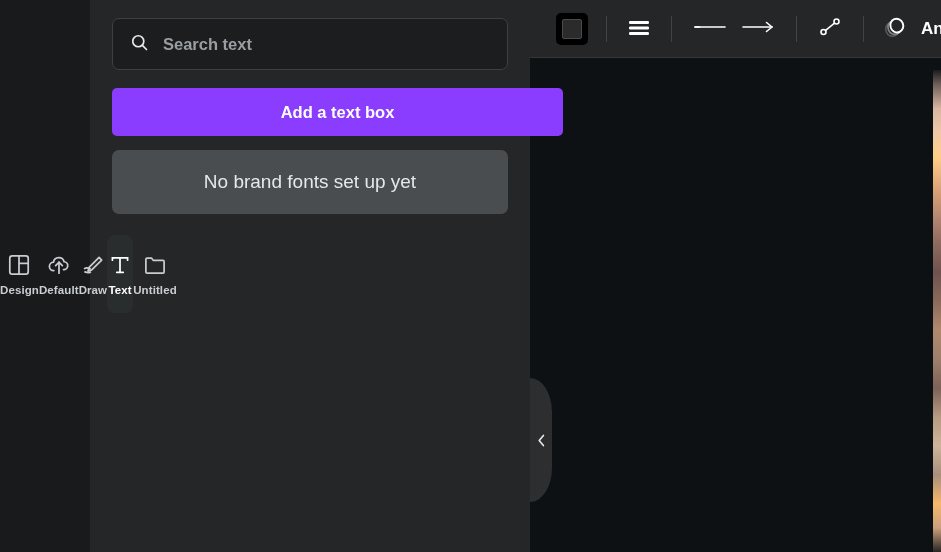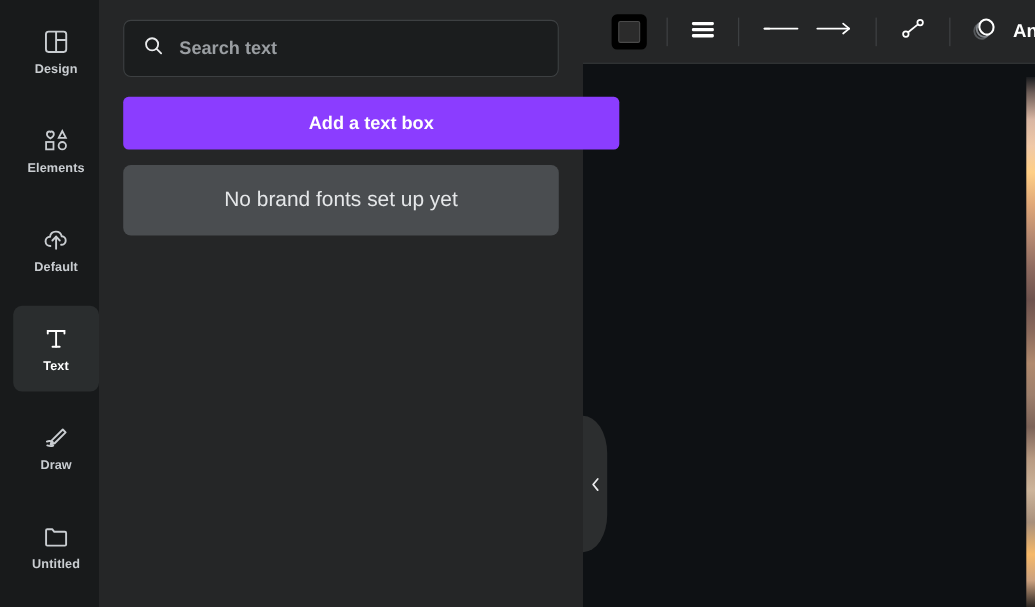--- a/index.html
+++ b/index.html
@@ -18,7 +18,7 @@
     background: #181a1b;
     flex: 0 0 90px;
     padding-top: 8px;
-    display: flex; flex-direction: column; align-items: flex-end;
+    display: flex; flex-direction: row; align-items: center;
     position: relative; z-index: 5;
   }
   .rail-item {

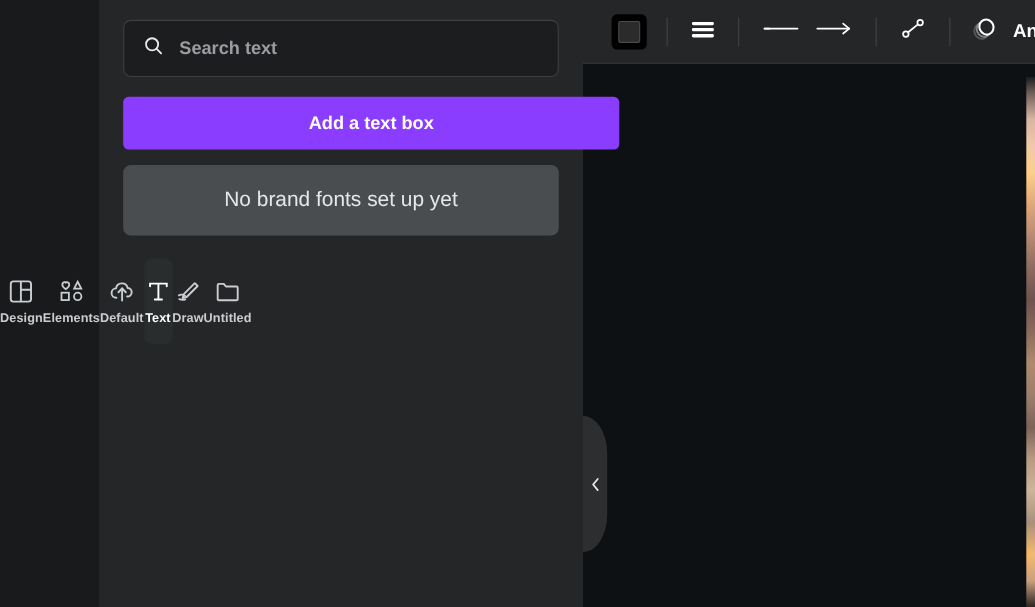--- a/index.html
+++ b/index.html
@@ -170,17 +170,6 @@
       <span class="rail-label">Design</span>
     </div>
 
-    <div class="rail-item">
-      <span class="rail-ico">
-        <svg viewBox="0 0 24 24" fill="none" stroke="currentColor" stroke-width="1.5">
-          <path d="M6.4 4.2c-1.2 0-2.1 1-2.1 2.2 0 1.9 2.3 3.2 2.9 3.6.6-.4 2.9-1.7 2.9-3.6 0-1.2-.9-2.2-2.1-2.2-.4 0-.6.2-.8.4-.2-.2-.4-.4-.8-.4z"></path>
-          <path d="M17.2 3.8 14.2 9.6h6z"></path>
-          <rect x="3.6" y="13" width="6.2" height="6.2"></rect>
-          <circle cx="17.2" cy="16.1" r="3.1"></circle>
-        </svg>
-      </span>
-      <span class="rail-label">Elements</span>
-    </div>
 
     <div class="rail-item">
       <span class="rail-ico">

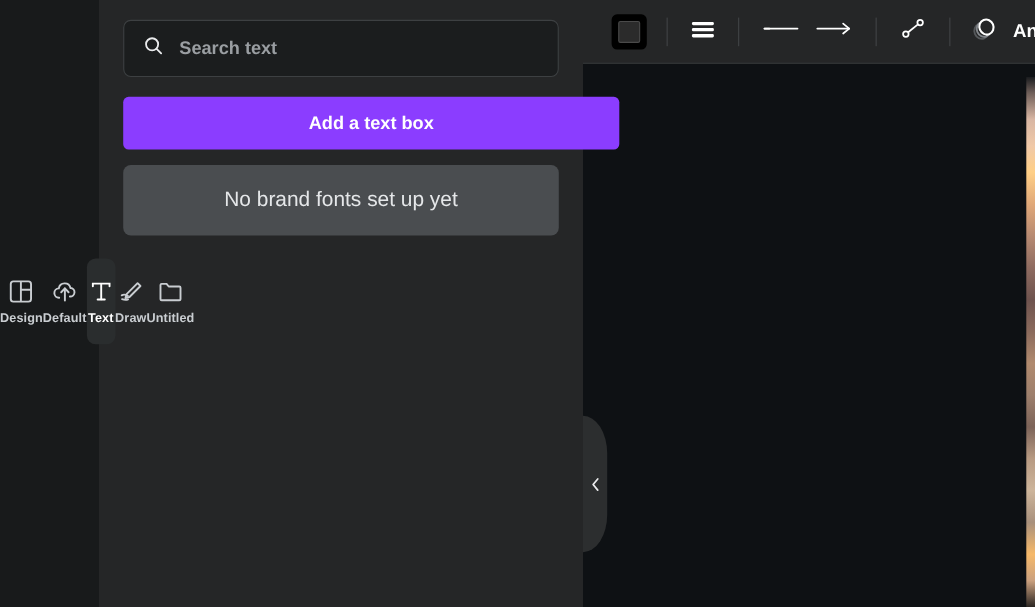--- a/index.html
+++ b/index.html
@@ -182,6 +182,17 @@
       <span class="rail-label">Default</span>
     </div>
 
+    <div class="rail-item">
+      <span class="rail-ico">
+        <svg viewBox="0 0 24 24" fill="none" stroke="currentColor" stroke-width="1.6" stroke-linecap="round" stroke-linejoin="round">
+          <path d="M18.8 4.6 9.6 13.8l-1 3.4 3.4-1 9.2-9.2z" transform="translate(-1.2,0.4)"></path>
+          <path d="M4.6 18.4c1.6.6 3.4.9 5 .2"></path>
+          <path d="M4.3 15.2c1.9-1.1 3.9-.3 5.1.5"></path>
+        </svg>
+      </span>
+      <span class="rail-label">Draw</span>
+    </div>
+
     <div class="rail-item active">
       <span class="rail-ico">
         <svg viewBox="0 0 24 24" fill="none" stroke="currentColor" stroke-width="1.6" stroke-linecap="round">
@@ -191,17 +202,6 @@
         </svg>
       </span>
       <span class="rail-label">Text</span>
-    </div>
-
-    <div class="rail-item">
-      <span class="rail-ico">
-        <svg viewBox="0 0 24 24" fill="none" stroke="currentColor" stroke-width="1.6" stroke-linecap="round" stroke-linejoin="round">
-          <path d="M18.8 4.6 9.6 13.8l-1 3.4 3.4-1 9.2-9.2z" transform="translate(-1.2,0.4)"></path>
-          <path d="M4.6 18.4c1.6.6 3.4.9 5 .2"></path>
-          <path d="M4.3 15.2c1.9-1.1 3.9-.3 5.1.5"></path>
-        </svg>
-      </span>
-      <span class="rail-label">Draw</span>
     </div>
 
     <div class="rail-item">

